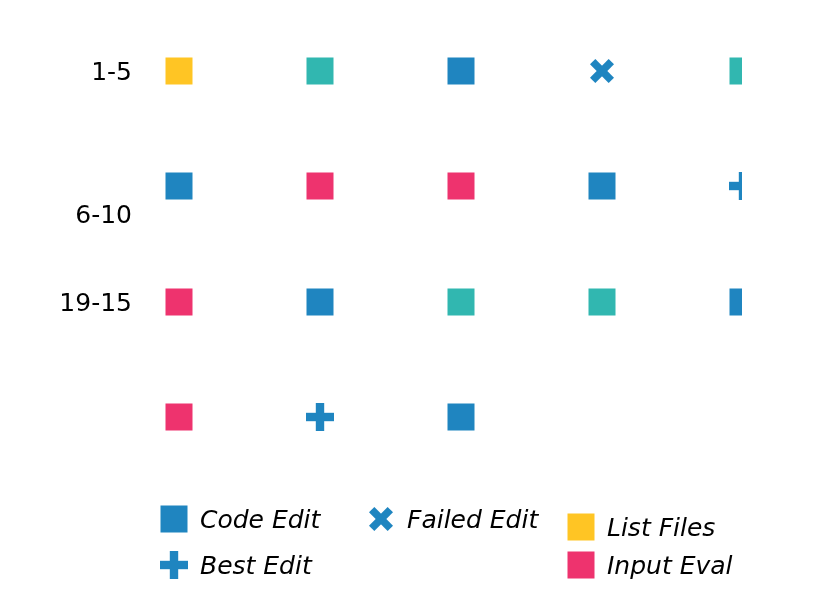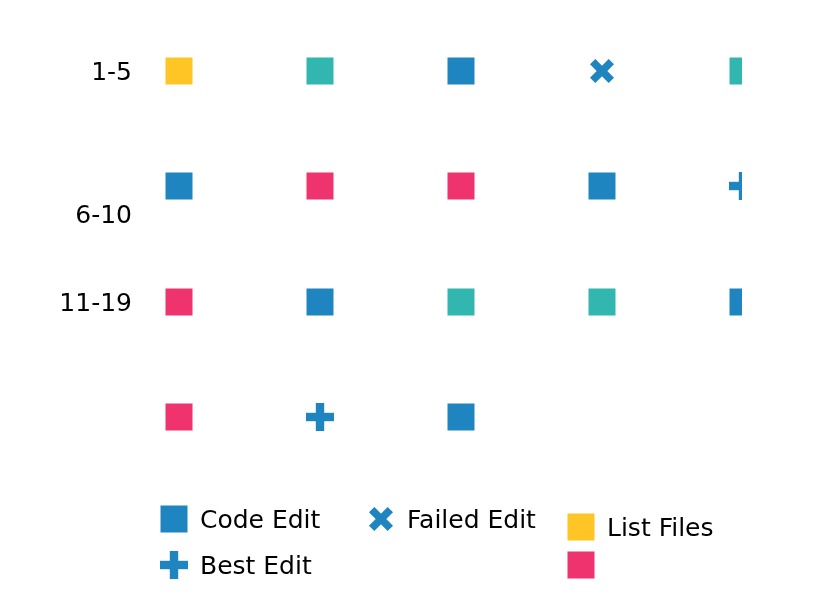--- a/index.html
+++ b/index.html
@@ -133,7 +133,7 @@
           <rect x="9.8" y="0" width="8.4" height="28" fill="#1f85c0"></rect>
         </svg>
       </div>
-      <div class="row-label" style="top: 302px; right: 693px;">11-19</div>
+      <div class="row-label" style="top: 302px; right: 693px;">19-15</div>
       <div class="marker" title="Input Eval" style="left: 179px; top: 302px;">
         <svg width="28" height="28" viewBox="0 0 28 28">
           <rect x="0.5" y="0.5" width="27" height="27" fill="#ee336e"></rect>

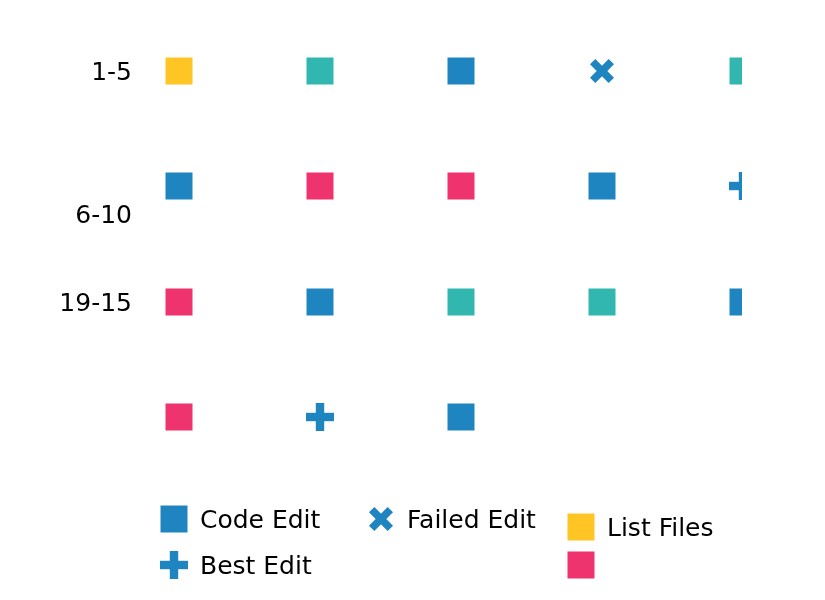--- a/index.html
+++ b/index.html
@@ -50,6 +50,7 @@
     top: 497px;
     width: 620px;
     height: 95px;
+    font-style: italic;
   }
   .legend-entry {
     position: absolute;

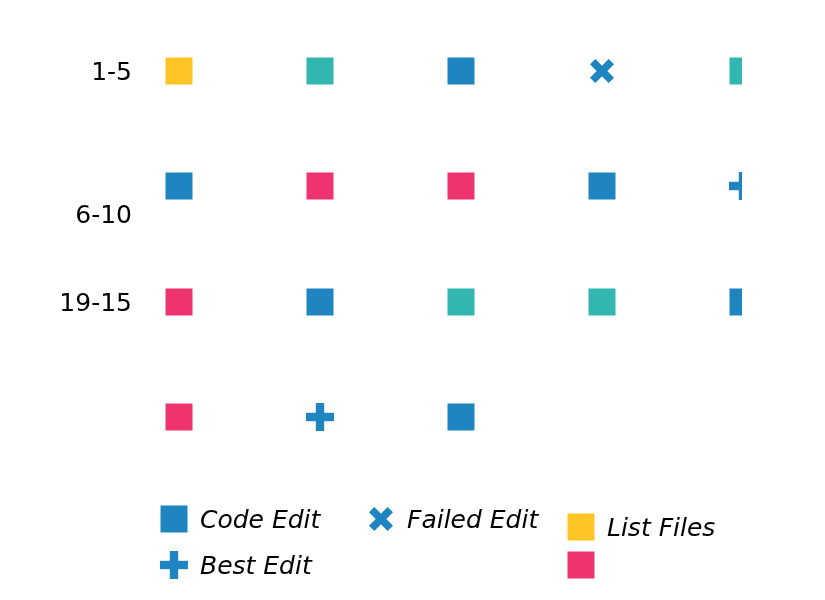--- a/index.html
+++ b/index.html
@@ -221,6 +221,7 @@
             <rect x="0.5" y="0.5" width="27" height="27" fill="#ee336e"></rect>
           </svg>
         </span>
+        <span class="legend-label">Input Eval</span>
       </div>
     </div>
 

